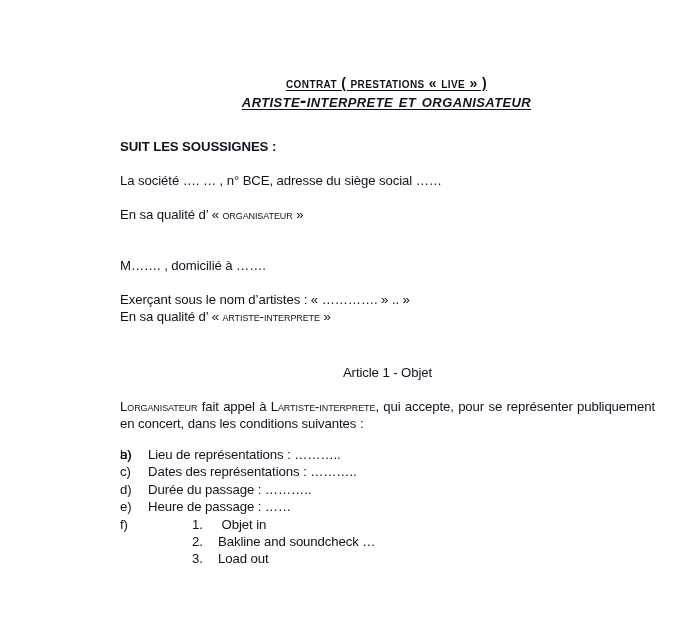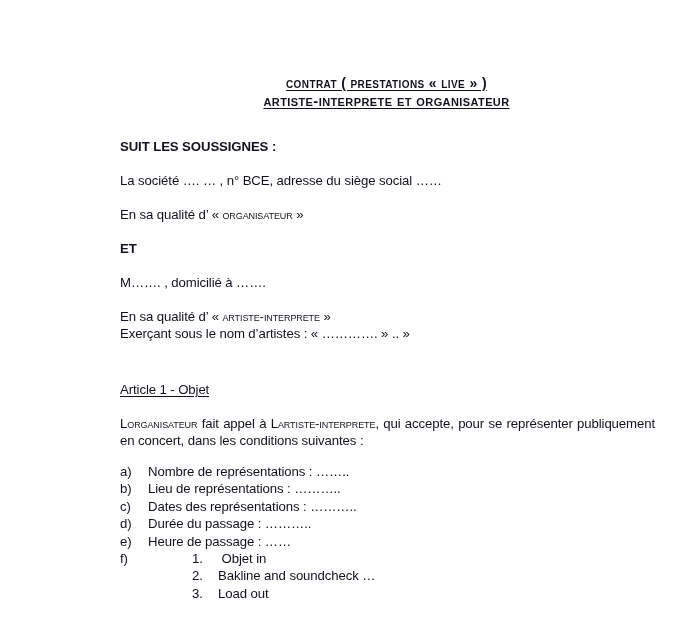--- a/index.html
+++ b/index.html
@@ -47,7 +47,7 @@
     text-transform: lowercase;
   }
   .title-line.l1 { font-size: 14px; }
-  .title-line.l2 { font-size: 15px; }
+  .title-line.l2 { font-size: 19px; font-style: italic; }
 
   
   .sc {

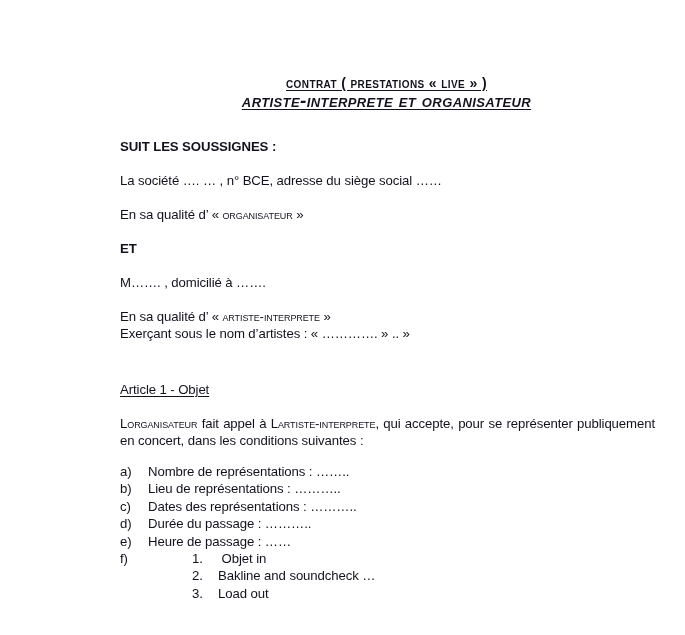--- a/index.html
+++ b/index.html
@@ -163,7 +163,6 @@
 
     <div class="gap-17"></div>
 
-    <p class="para bold">ET</p>
 
     <div class="gap-17"></div>
 

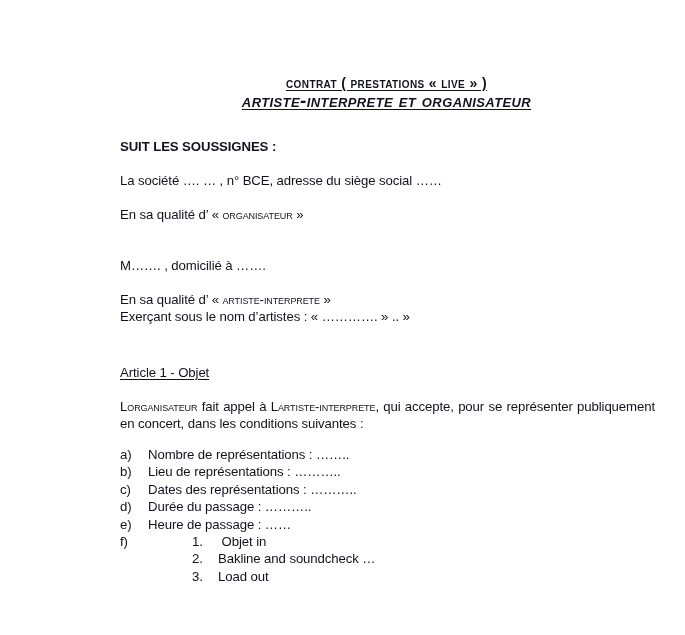--- a/index.html
+++ b/index.html
@@ -170,9 +170,9 @@
 
     <div class="gap-17"></div>
 
+    <p class="para">Exerçant sous le nom d’artistes : « …………. » .. »</p>
+
     <p class="para"><span>En sa qualité d</span><span class="sc">’ « </span><span class="sc">ARTISTE-INTERPRETE</span><span> »</span></p>
-
-    <p class="para">Exerçant sous le nom d’artistes : « …………. » .. »</p>
 
     <div class="gap-22"></div>
 

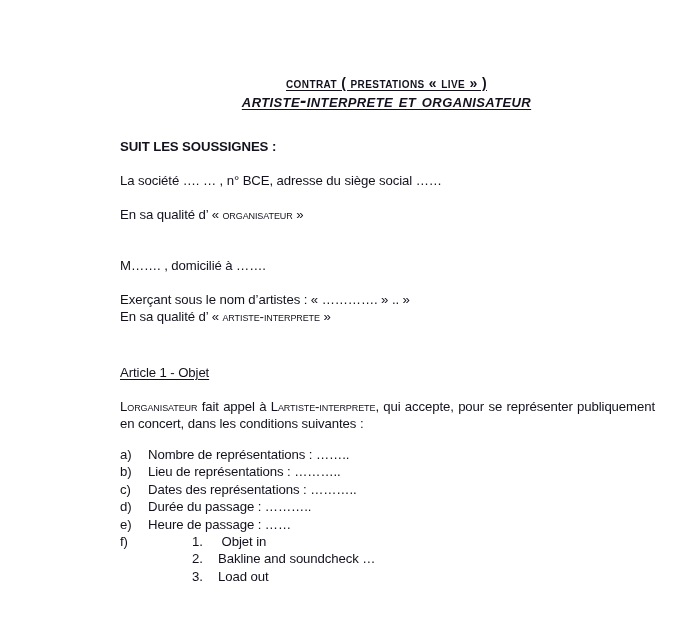--- a/index.html
+++ b/index.html
@@ -86,8 +86,8 @@
   }
   .bold { font-weight: 700; }
   .underline {
-    text-decoration: underline;
     text-underline-offset: 2px;
+    text-align: center;
   }
   .justified {
     text-align: justify;

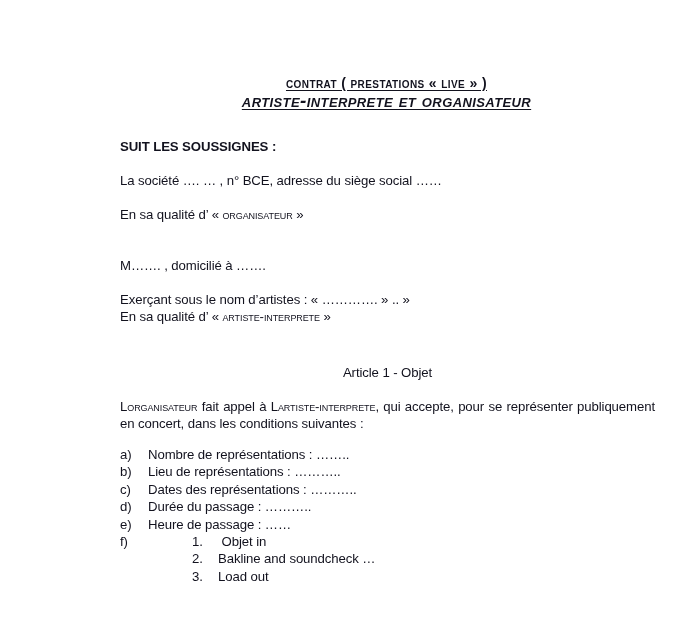--- a/index.html
+++ b/index.html
@@ -191,7 +191,6 @@
 
       <li>
         <span class="marker">a)</span>
-        <span>Nombre de représentations : ……..</span>
       </li>
 
       <li>

